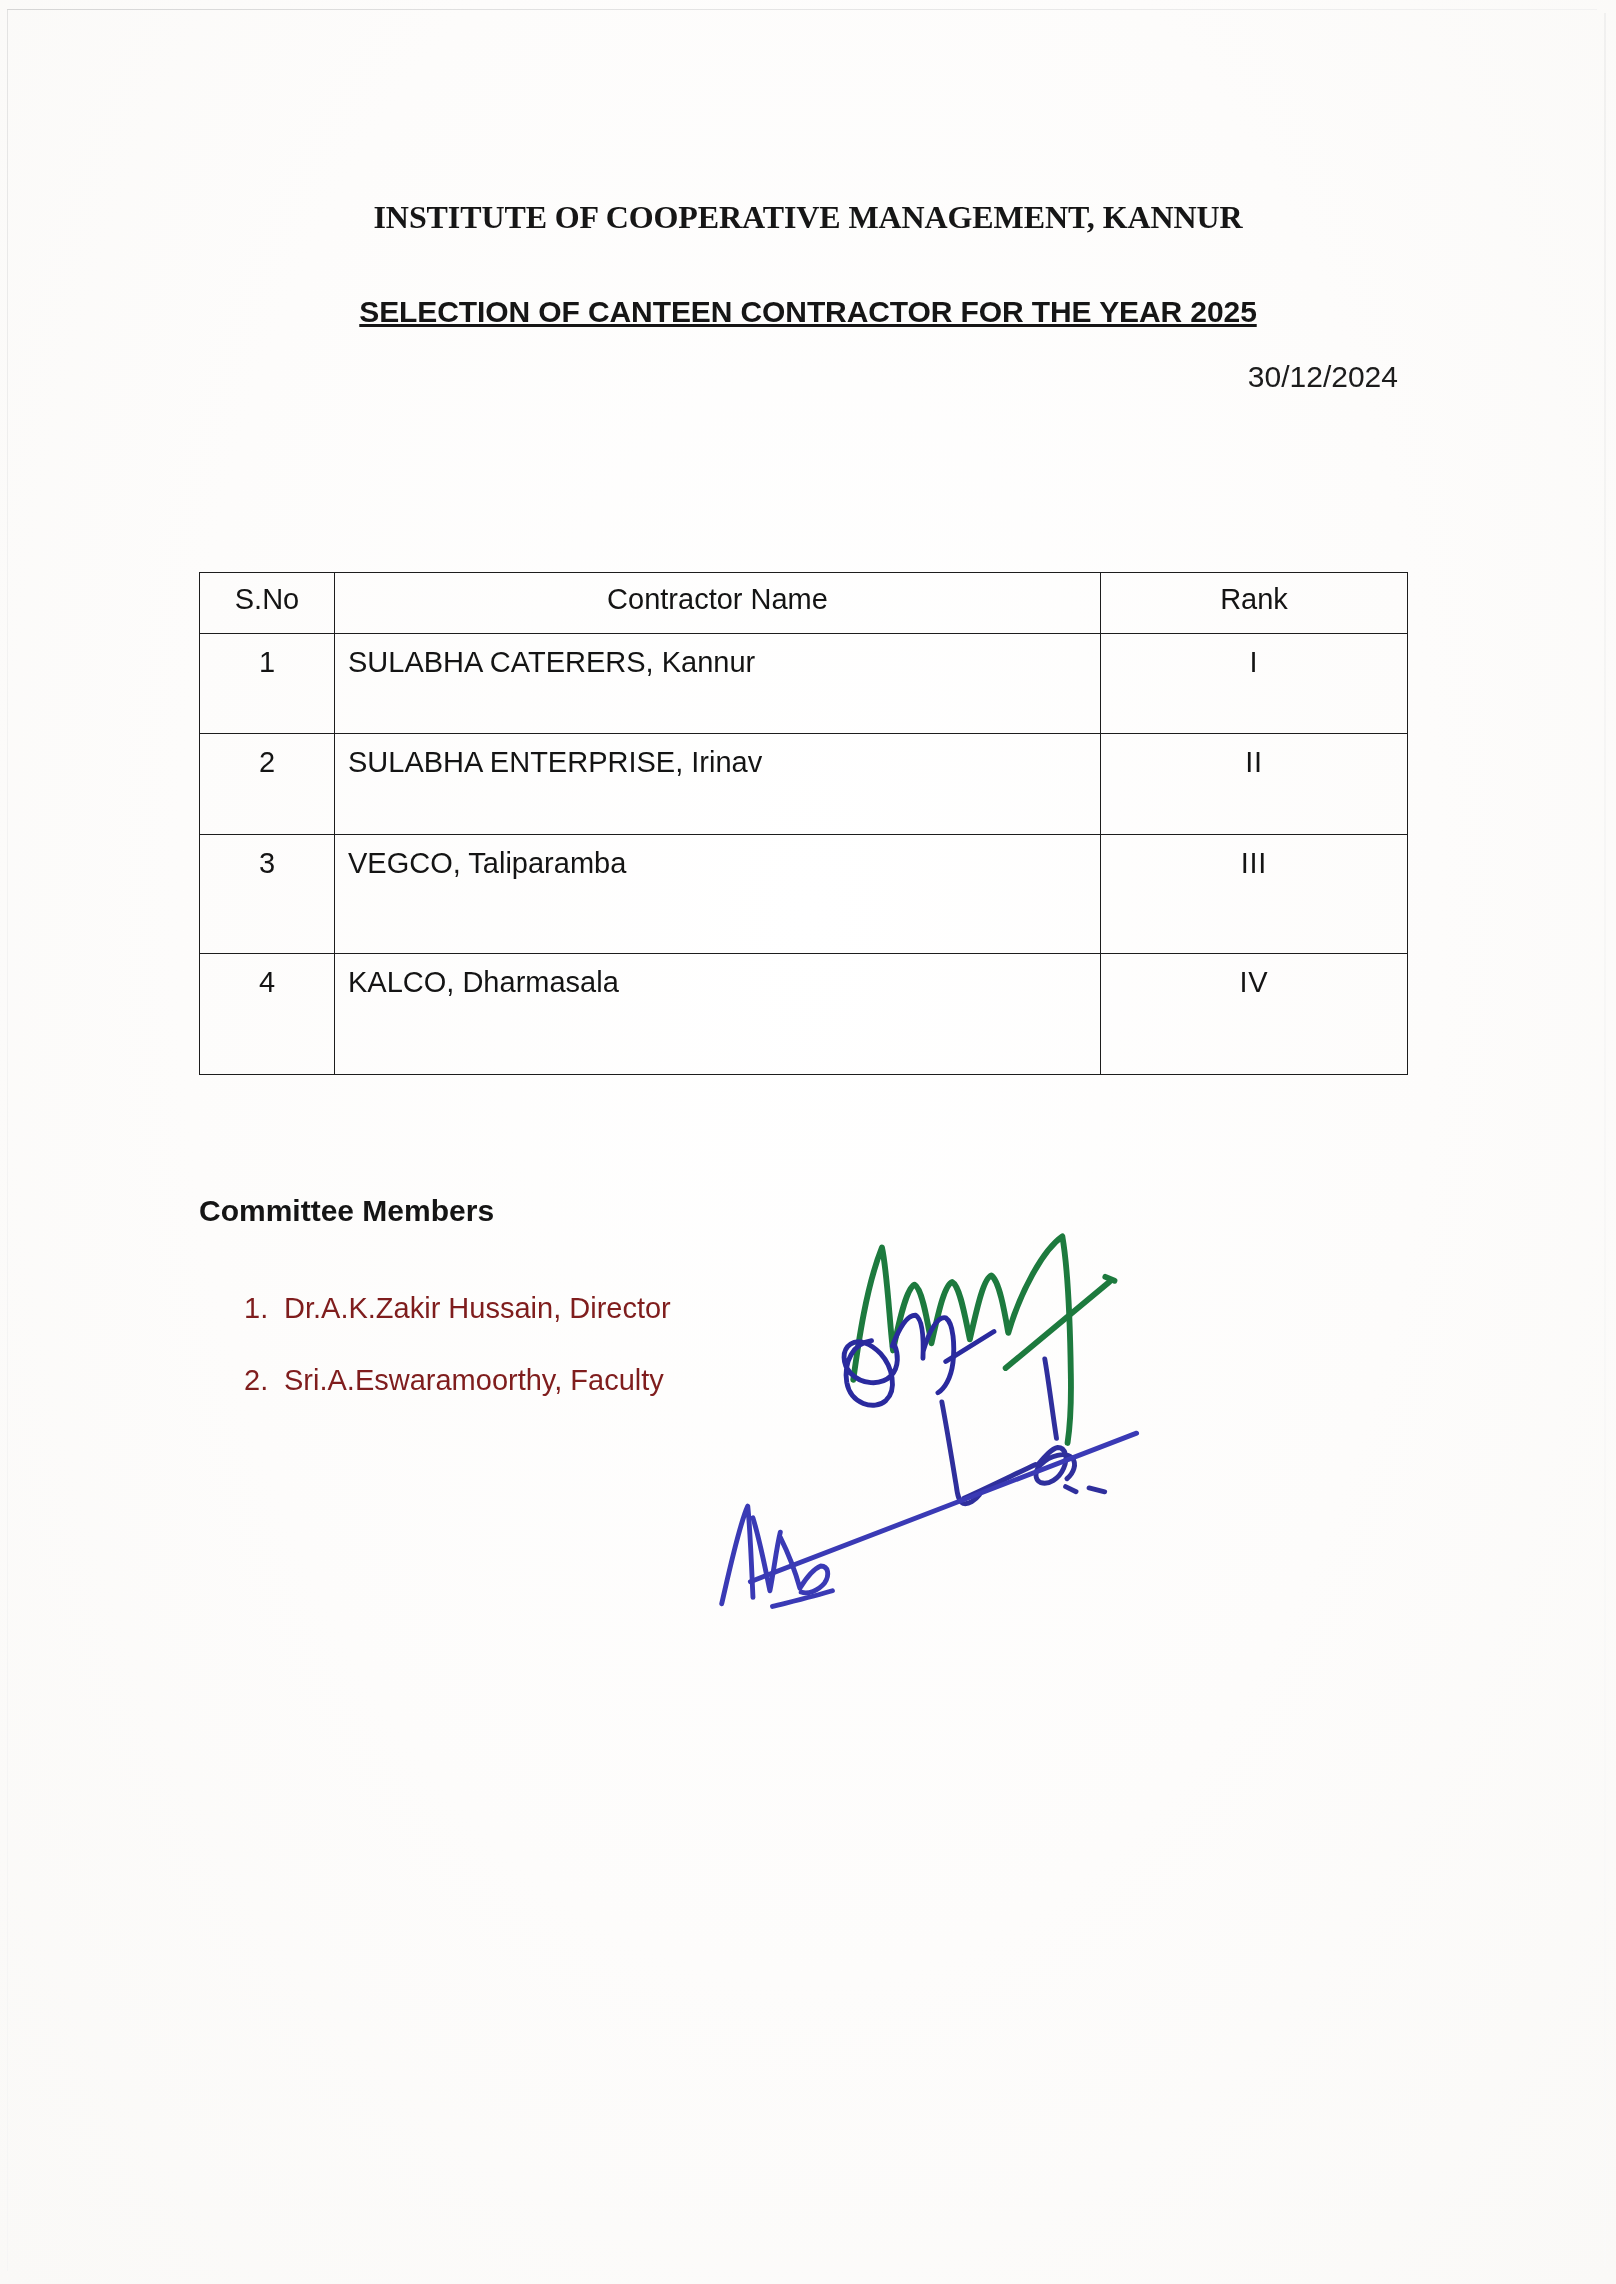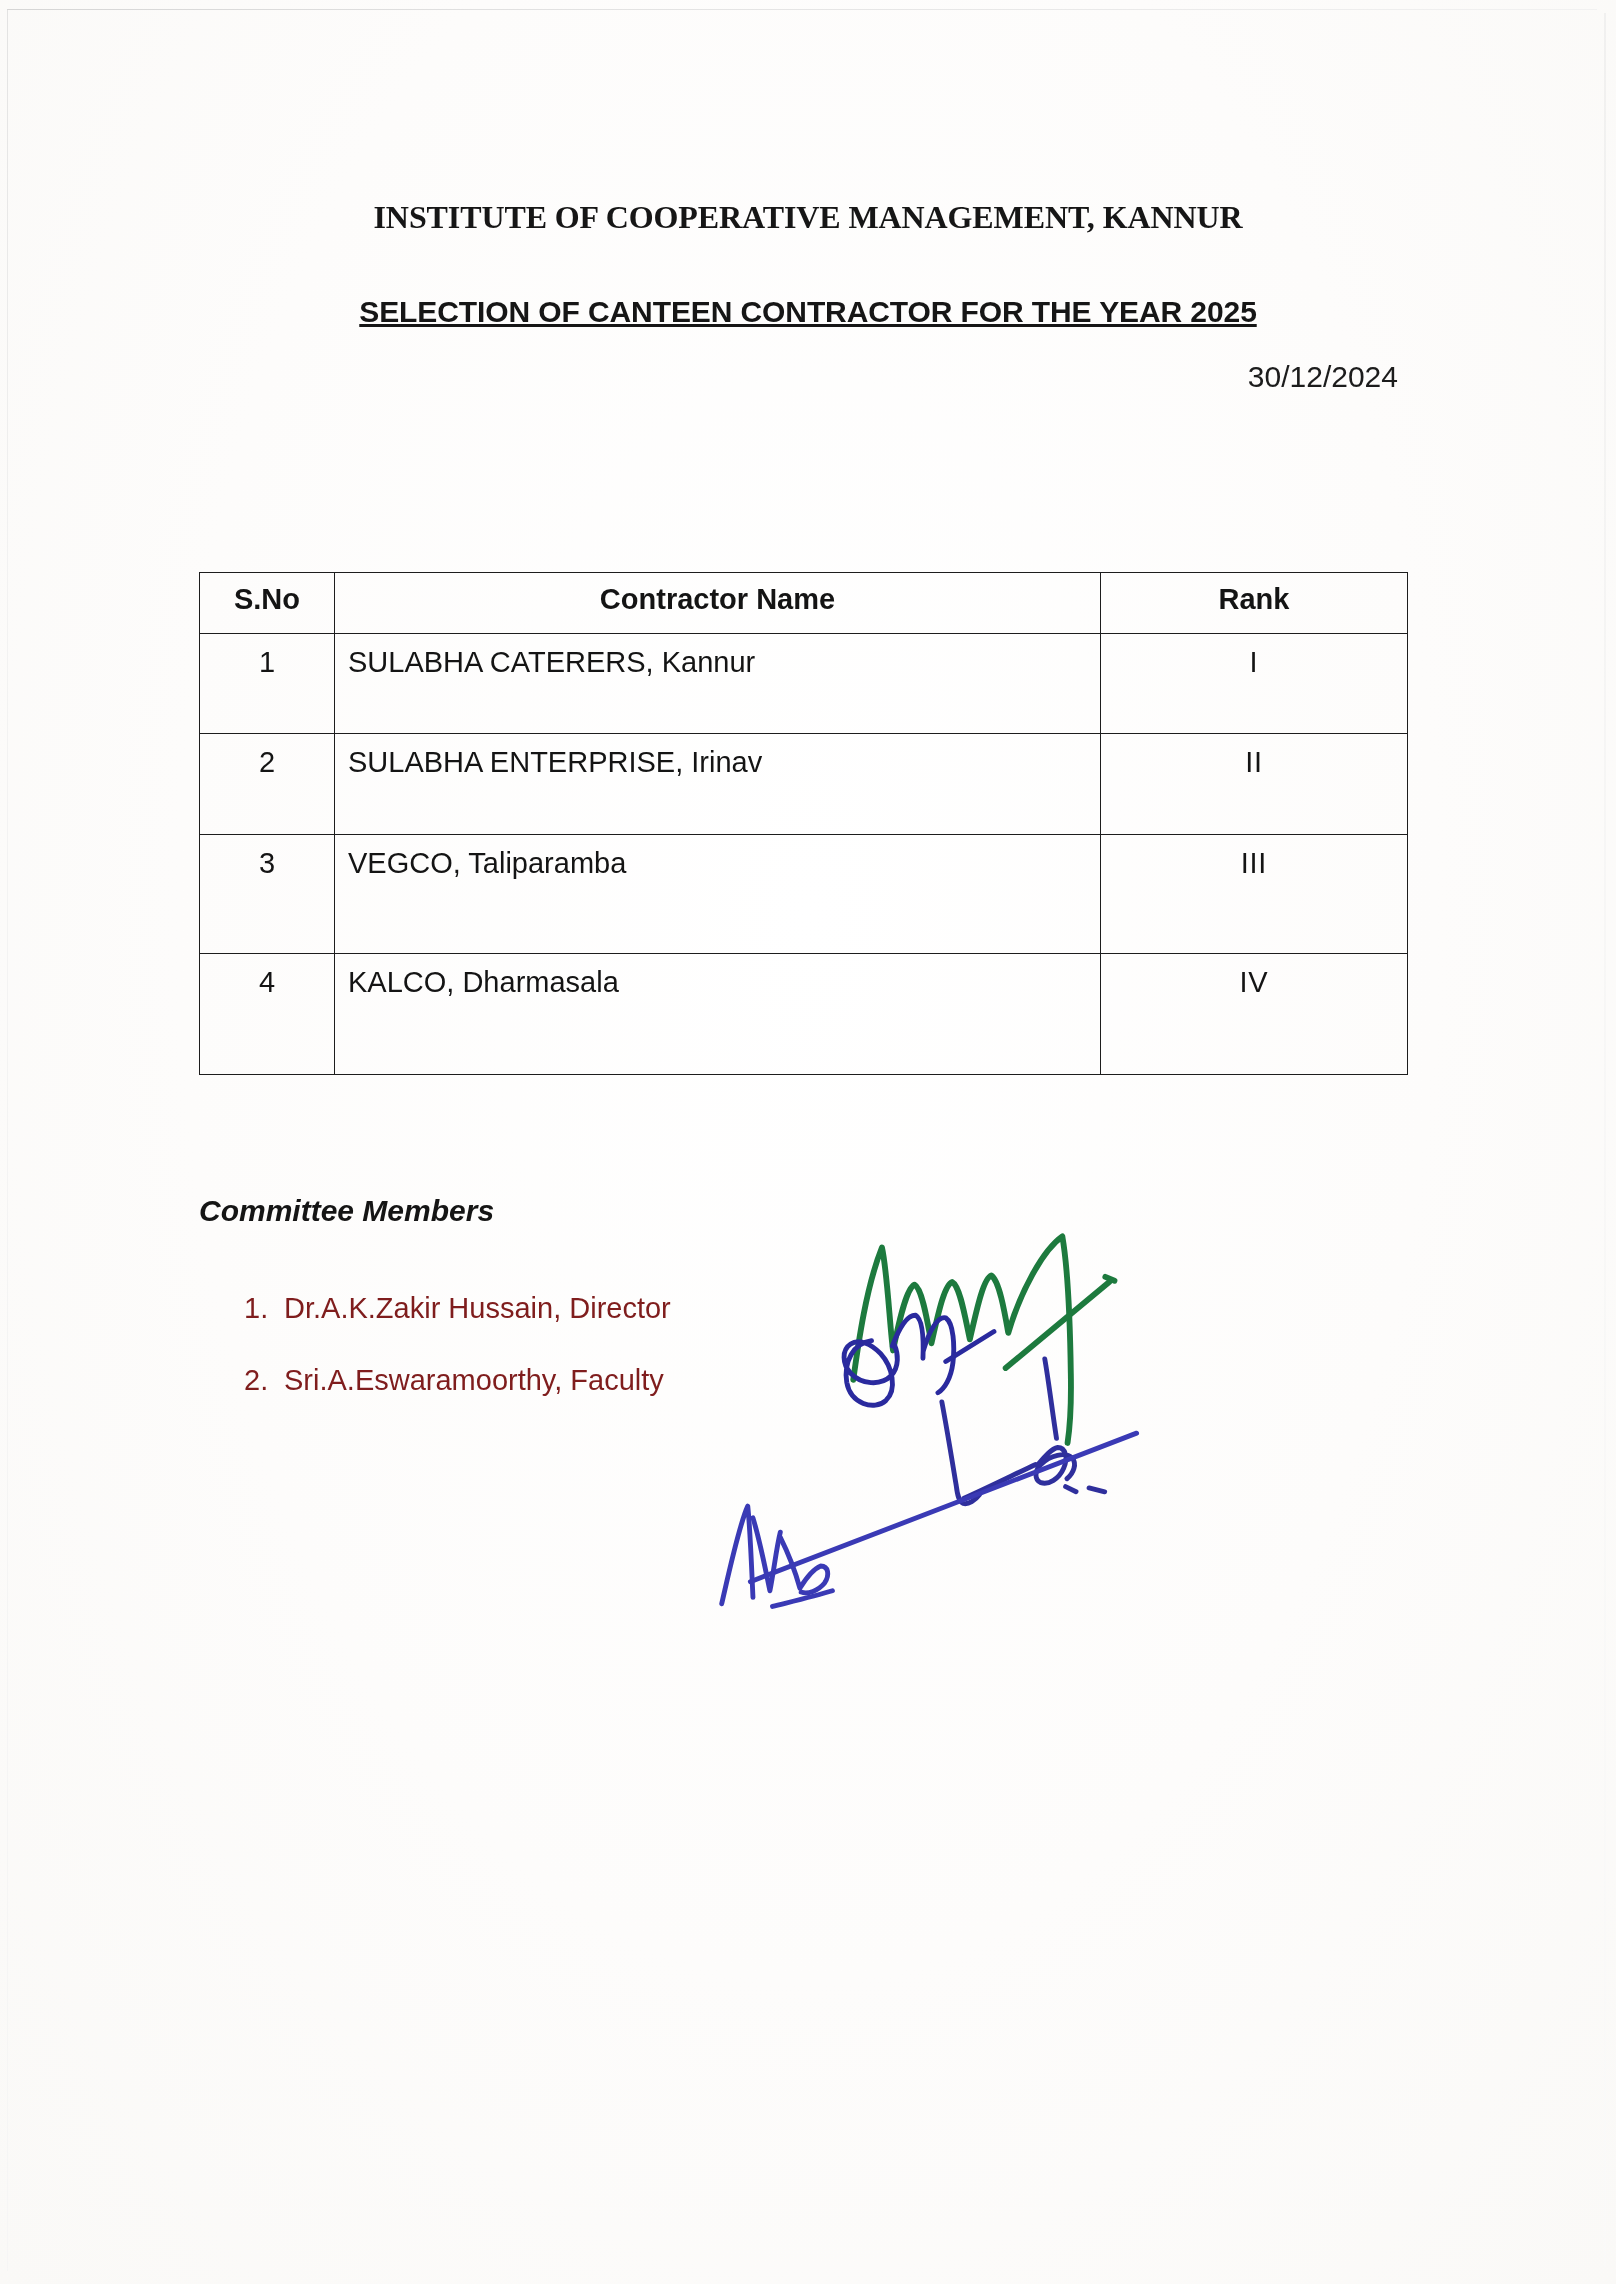--- a/index.html
+++ b/index.html
@@ -112,7 +112,7 @@
   }
   .rank-table thead th {
     font-size: 29px;
-    font-weight: bold;
+    font-weight: normal;
     text-align: center;
     padding: 10.4px 0 11.7px 0;
     height: 38px;

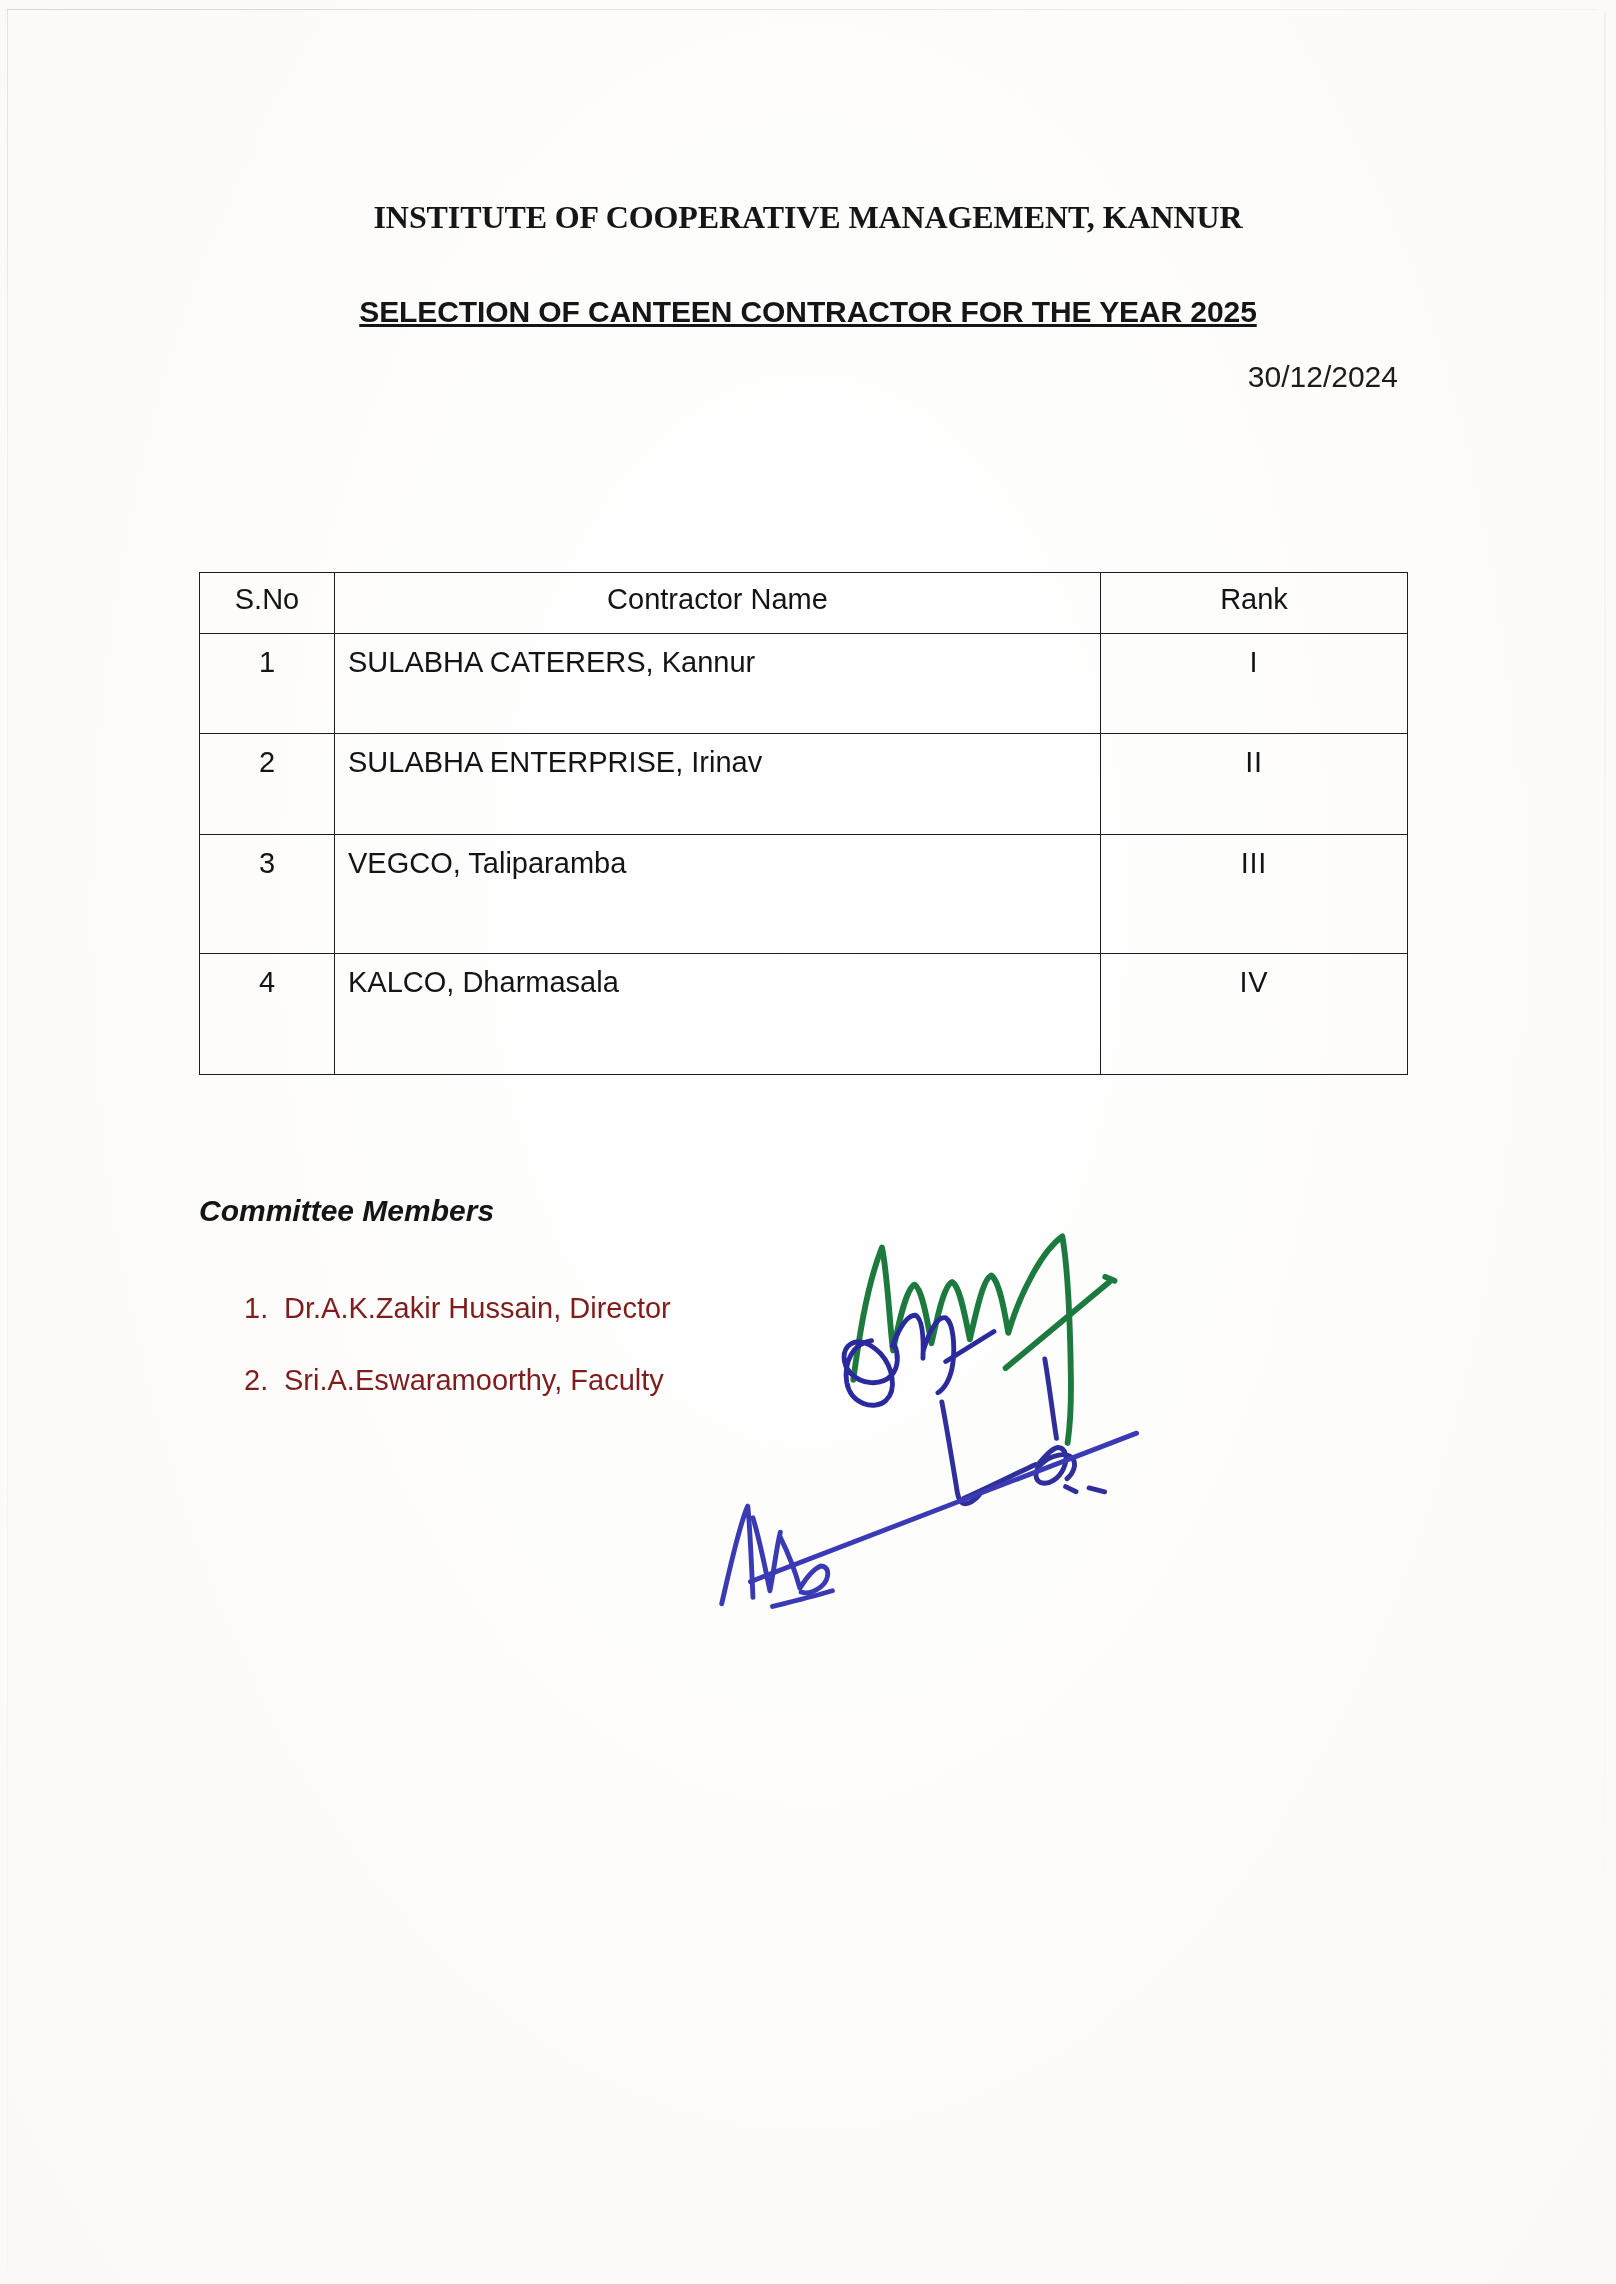--- a/index.html
+++ b/index.html
@@ -139,7 +139,6 @@
     font-size: 30px;
     font-weight: bold;
     color: #151515;
-    font-style: italic;
   }
   .committee-list {
     position: absolute;

